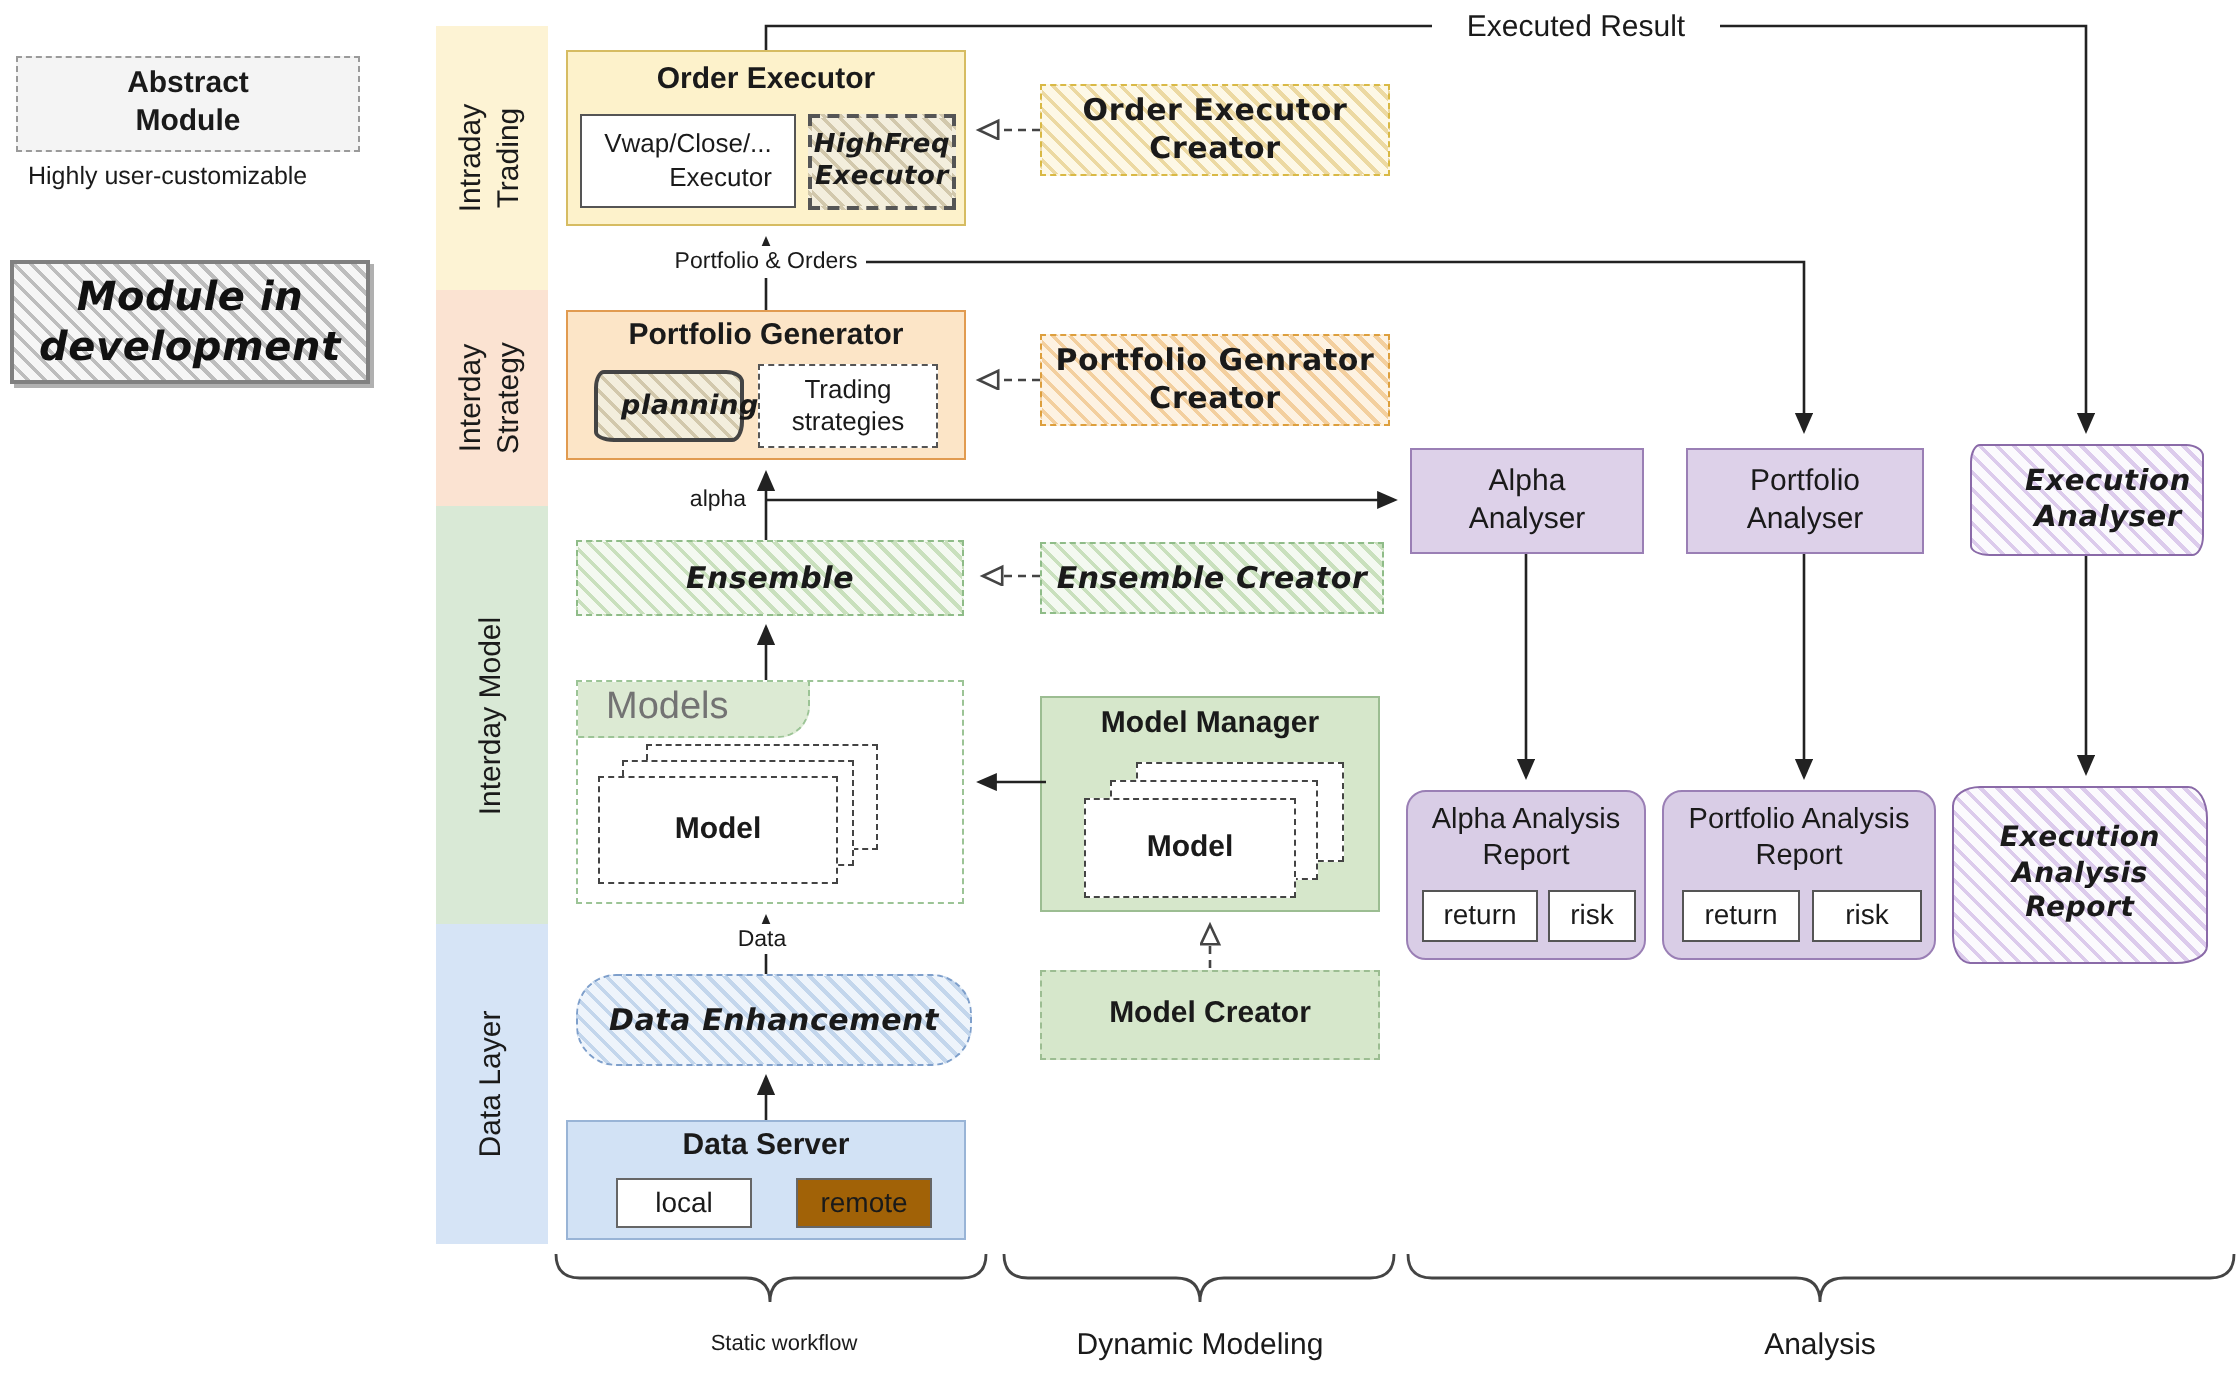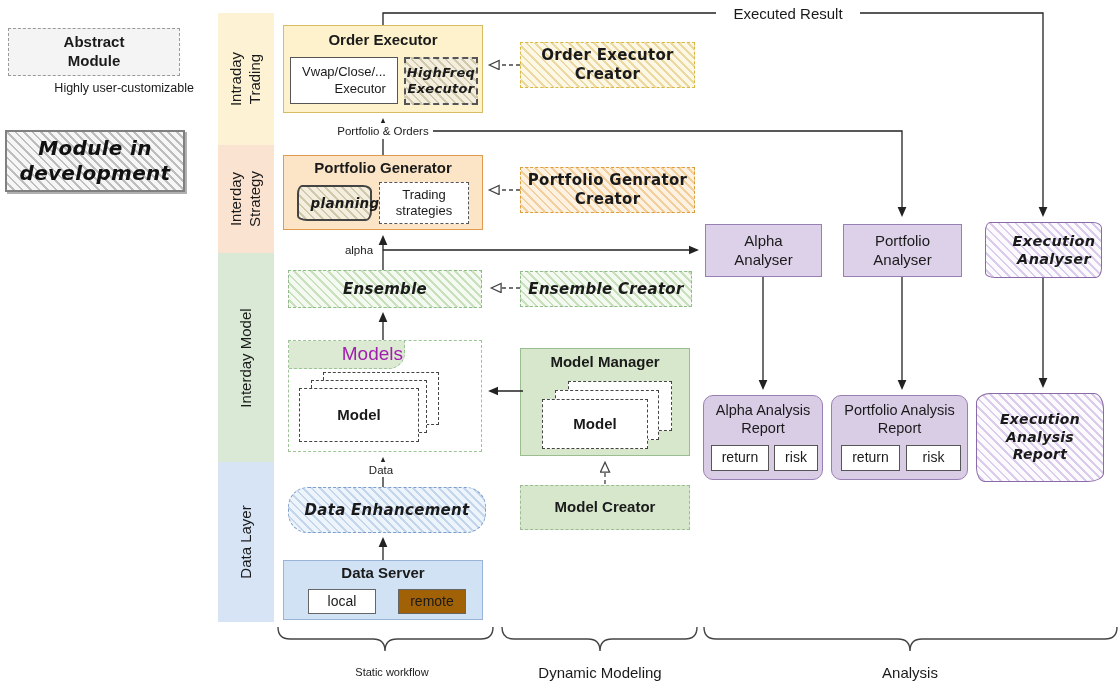--- a/index.html
+++ b/index.html
@@ -5,7 +5,7 @@
   html,body{margin:0;padding:0;background:#fff;}
   body{font-family:"Liberation Sans","DejaVu Sans",sans-serif;color:#1a1a1a;}
   #stage{position:relative;width:1120px;height:688px;background:#fff;overflow:hidden;}
-  .abs{position:absolute;box-sizing:border-box;text-align:right;}
+  .abs{position:absolute;box-sizing:border-box;}
   .box{display:flex;align-items:center;justify-content:center;text-align:center;white-space:pre-line;line-height:1.25;}
   .bold{font-weight:700;}
   .hand{font-family:"DejaVu Sans",sans-serif;font-weight:700;letter-spacing:.3px;}

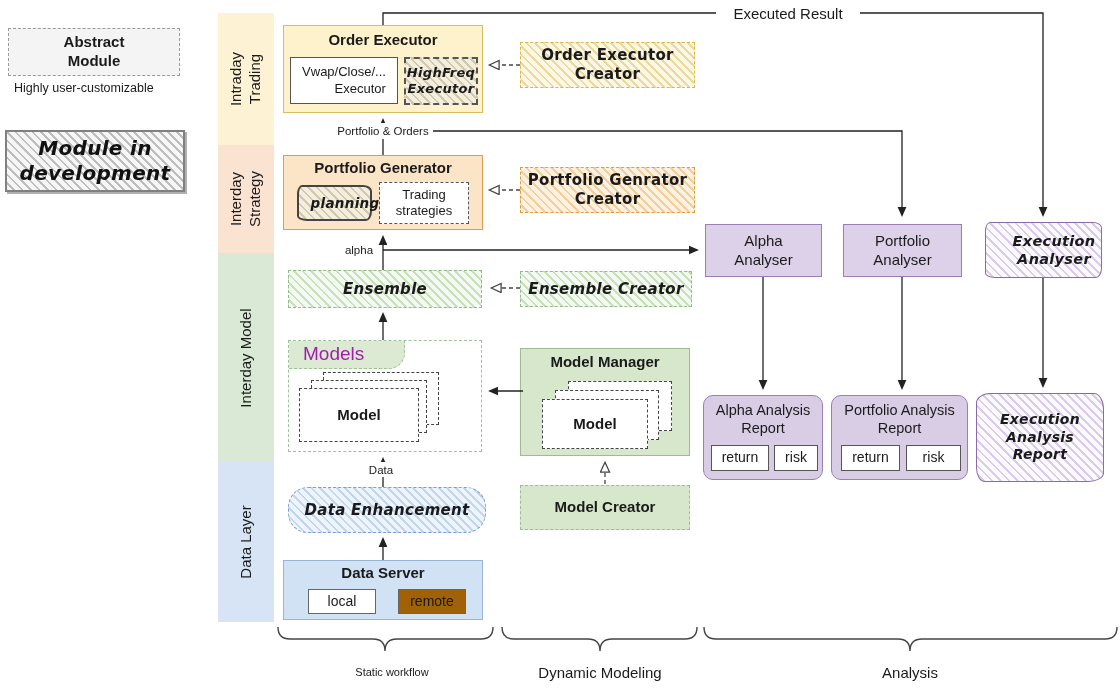--- a/index.html
+++ b/index.html
@@ -68,7 +68,7 @@
 
   <div class="abs lvl1" style="left:288px;top:340px;width:194px;height:112px;background:#fff;border:1.6px dashed #9cc496;"></div>
   <div class="abs lvl2" style="left:289px;top:341px;width:116px;height:28px;background:#dcead3;border-right:1.6px dashed #9cc496;border-bottom:1.6px dashed #9cc496;border-bottom-right-radius:16px;"></div>
-  <div class="abs lvl3" style="left:303px;top:343px;width:100px;height:24px;font-size:19px;color:#a21caf;">Models</div>
+  <div class="abs lvl3" style="left:303px;top:343px;width:100px;height:24px;font-size:19px;color:#737373;">Models</div>
   <div class="abs lvl2" style="left:323px;top:372px;width:116px;height:53px;background:#fff;border:1.5px dashed #444;"></div>
   <div class="abs lvl2" style="left:311px;top:380px;width:116px;height:53px;background:#fff;border:1.5px dashed #444;"></div>
   <div class="abs box bold lvl3" style="left:299px;top:388px;width:120px;height:54px;background:#fff;border:1.5px dashed #444;font-size:15px;">Model</div>

